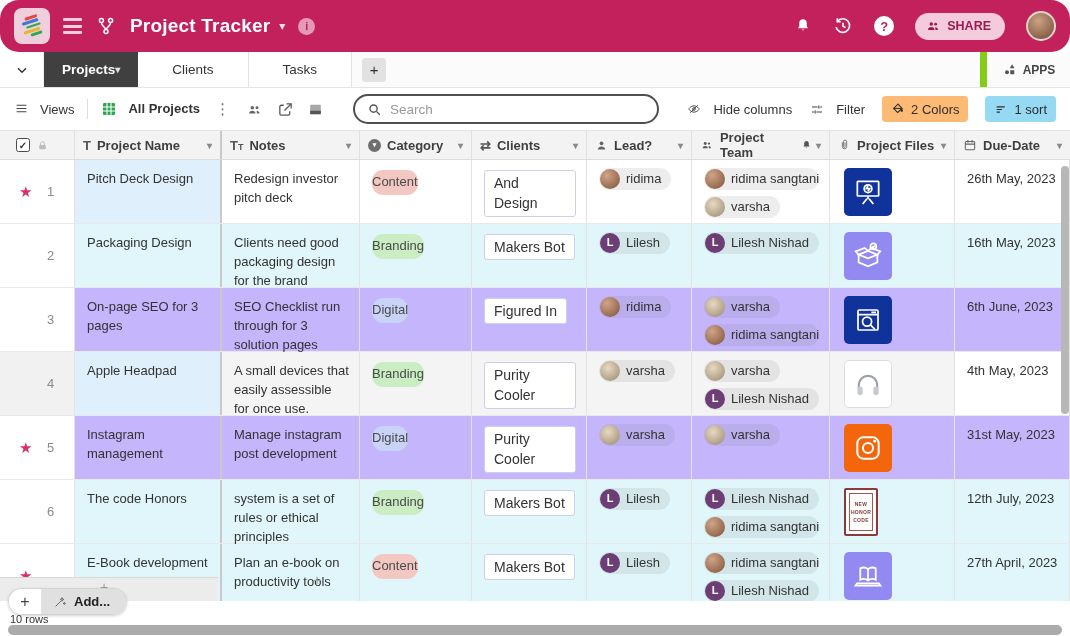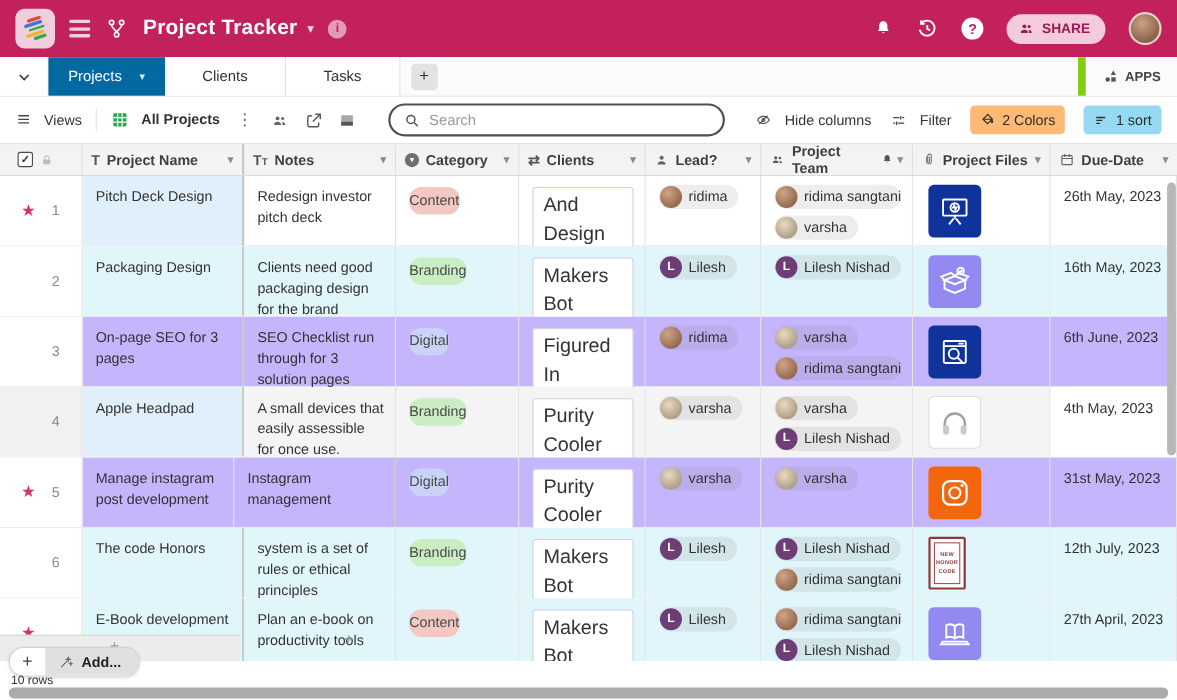--- a/index.html
+++ b/index.html
@@ -8,7 +8,7 @@
 
   
   .topbar { position:absolute; left:0; top:0; width:1070px; height:52px; background:#C2215C;
-            display:flex; align-items:center; padding:0 14px; gap:13px; }
+            display:flex; align-items:center; padding:0 14px; gap:13px;border-radius:19px; }
   .logo { width:36px; height:36px; border-radius:8px; background:#F0CFDD; display:flex; align-items:center; justify-content:center; }
   .stripes { width:20px; height:20px; display:flex; flex-direction:column; justify-content:center; gap:1.5px; transform:rotate(-18deg); }
   .stripes i { display:block; height:3px; border-radius:2px; }

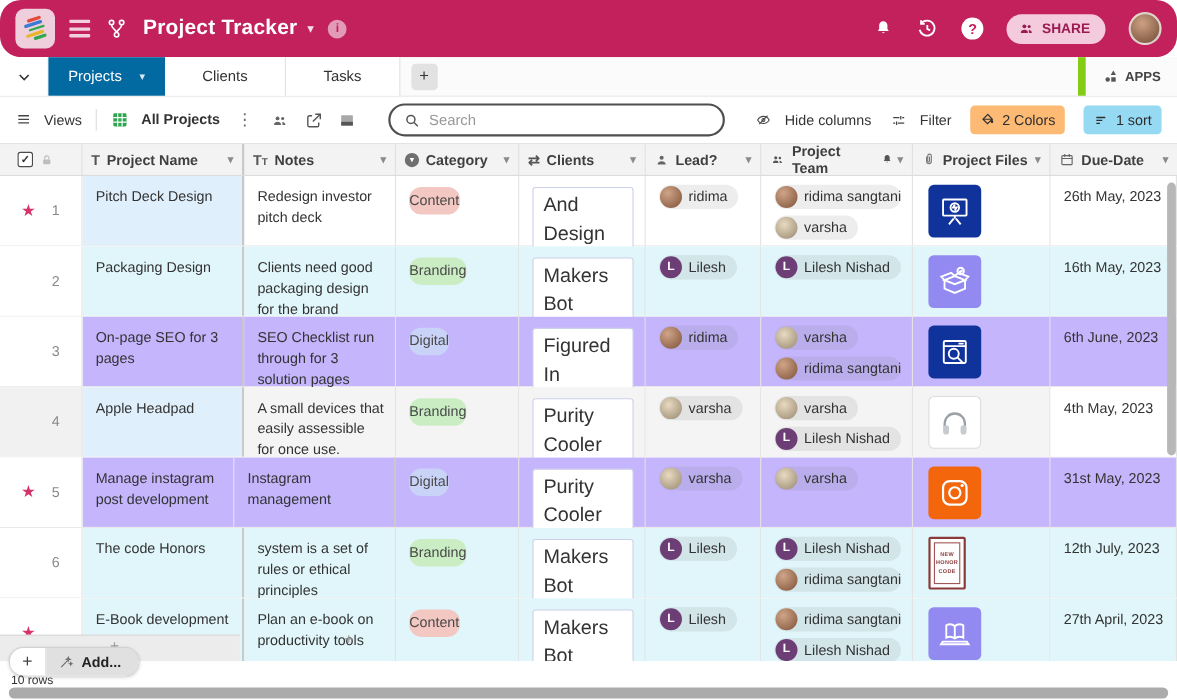--- a/index.html
+++ b/index.html
@@ -38,7 +38,7 @@
   .tab-collapse { width:44px; background:#fff; display:flex; align-items:center; justify-content:center; border-right:1px solid #efefef; cursor:pointer; }
   .tab { display:flex; align-items:center; justify-content:center; font-size:13.5px; color:#333; background:#fff;
          border-right:1px solid #E2E2E2; padding:0 34px; cursor:pointer; }
-  .tab.active { background:#0369a1; color:#fff; font-weight:normal; padding:0 18px; gap:16px; border:none; }
+  .tab.active { background:#404040; color:#fff; font-weight:bold; padding:0 18px; gap:0; border:none; }
   .tab.active .t-caret { font-size:10px; color:rgba(255,255,255,.85); }
   .tab-add { width:24px; height:24px; align-self:center; margin-left:10px; background:#E2E2E2; border-radius:4px;
              display:flex; align-items:center; justify-content:center; font-size:15px; color:#333; cursor:pointer; }

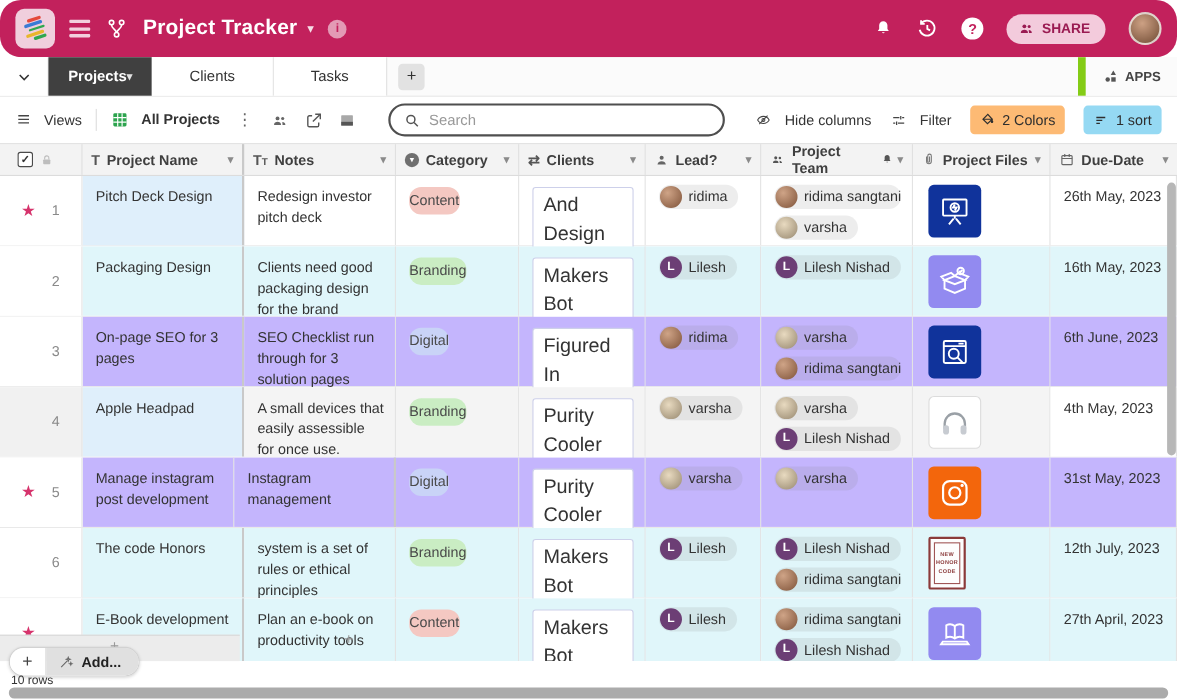--- a/index.html
+++ b/index.html
@@ -99,7 +99,7 @@
   .cat-digital { background:#C9D3F7; }
 
   .chip { display:inline-block; background:#fff; border:1px solid #CDD0EA; border-radius:3px; padding:2px 9px;
-          font-size:18px; color:#333; }
+          font-size:14px; color:#333; }
 
   .member { display:inline-flex; align-items:center; gap:6px; background:rgba(125,125,125,.14); border-radius:12px;
             padding:1px 10px 1px 1px; font-size:13px; color:#333; white-space:nowrap; max-width:100%; }

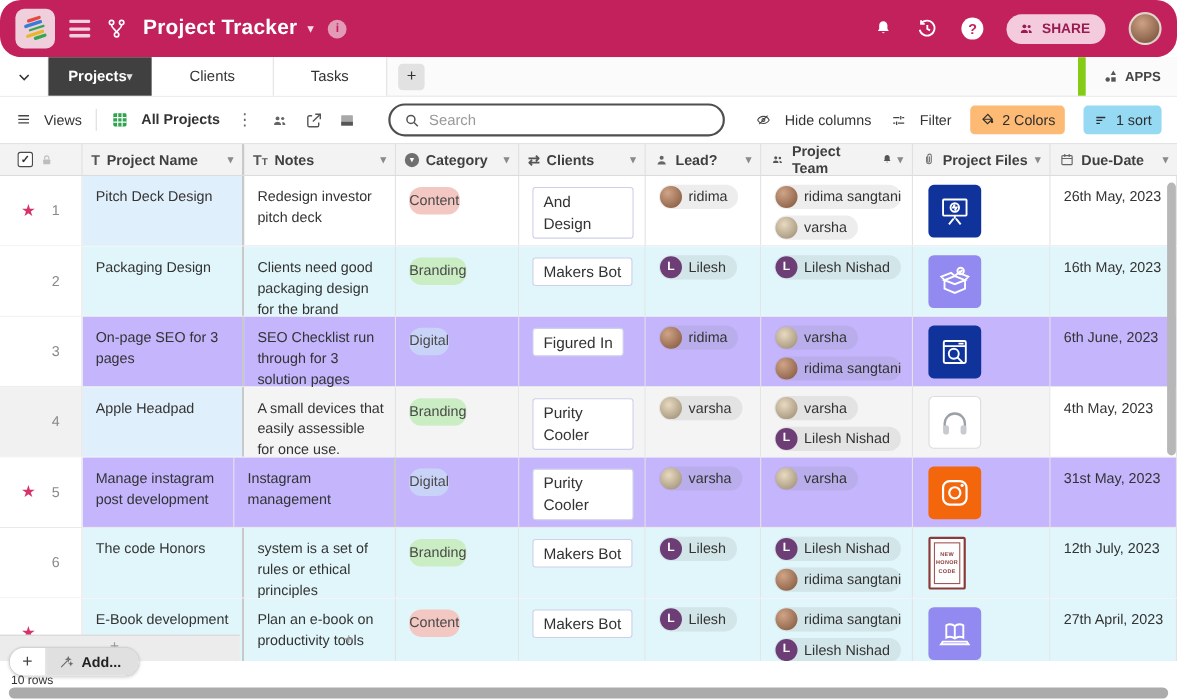--- a/index.html
+++ b/index.html
@@ -511,8 +511,8 @@
         <span class="star">★</span>
         <span class="num">5</span>
       </div>
+      <div class="cell c-name w-name"><span>Instagram management</span></div>
       <div class="cell w-notes"><span>Manage instagram post development</span></div>
-      <div class="cell c-name w-name"><span>Instagram management</span></div>
       <div class="cell w-cat"><span class="badge cat-digital">Digital</span></div>
       <div class="cell w-client"><span class="chip">Purity Cooler</span></div>
       <div class="cell c-lead w-lead">

